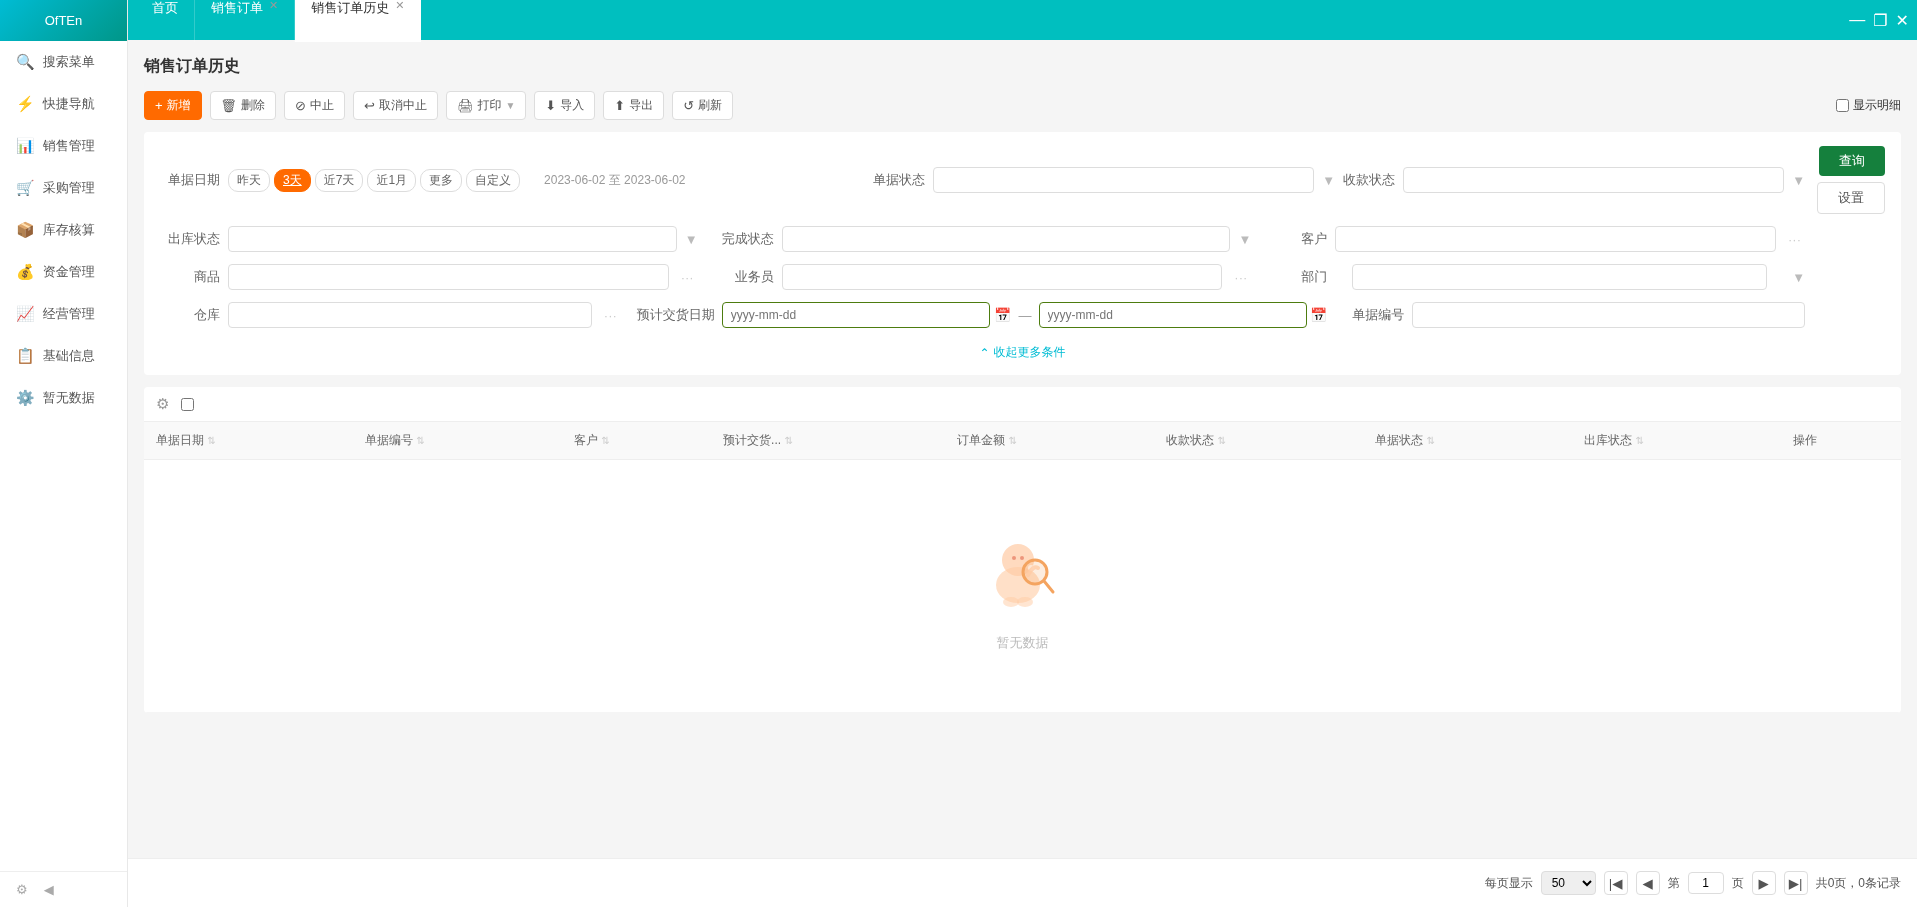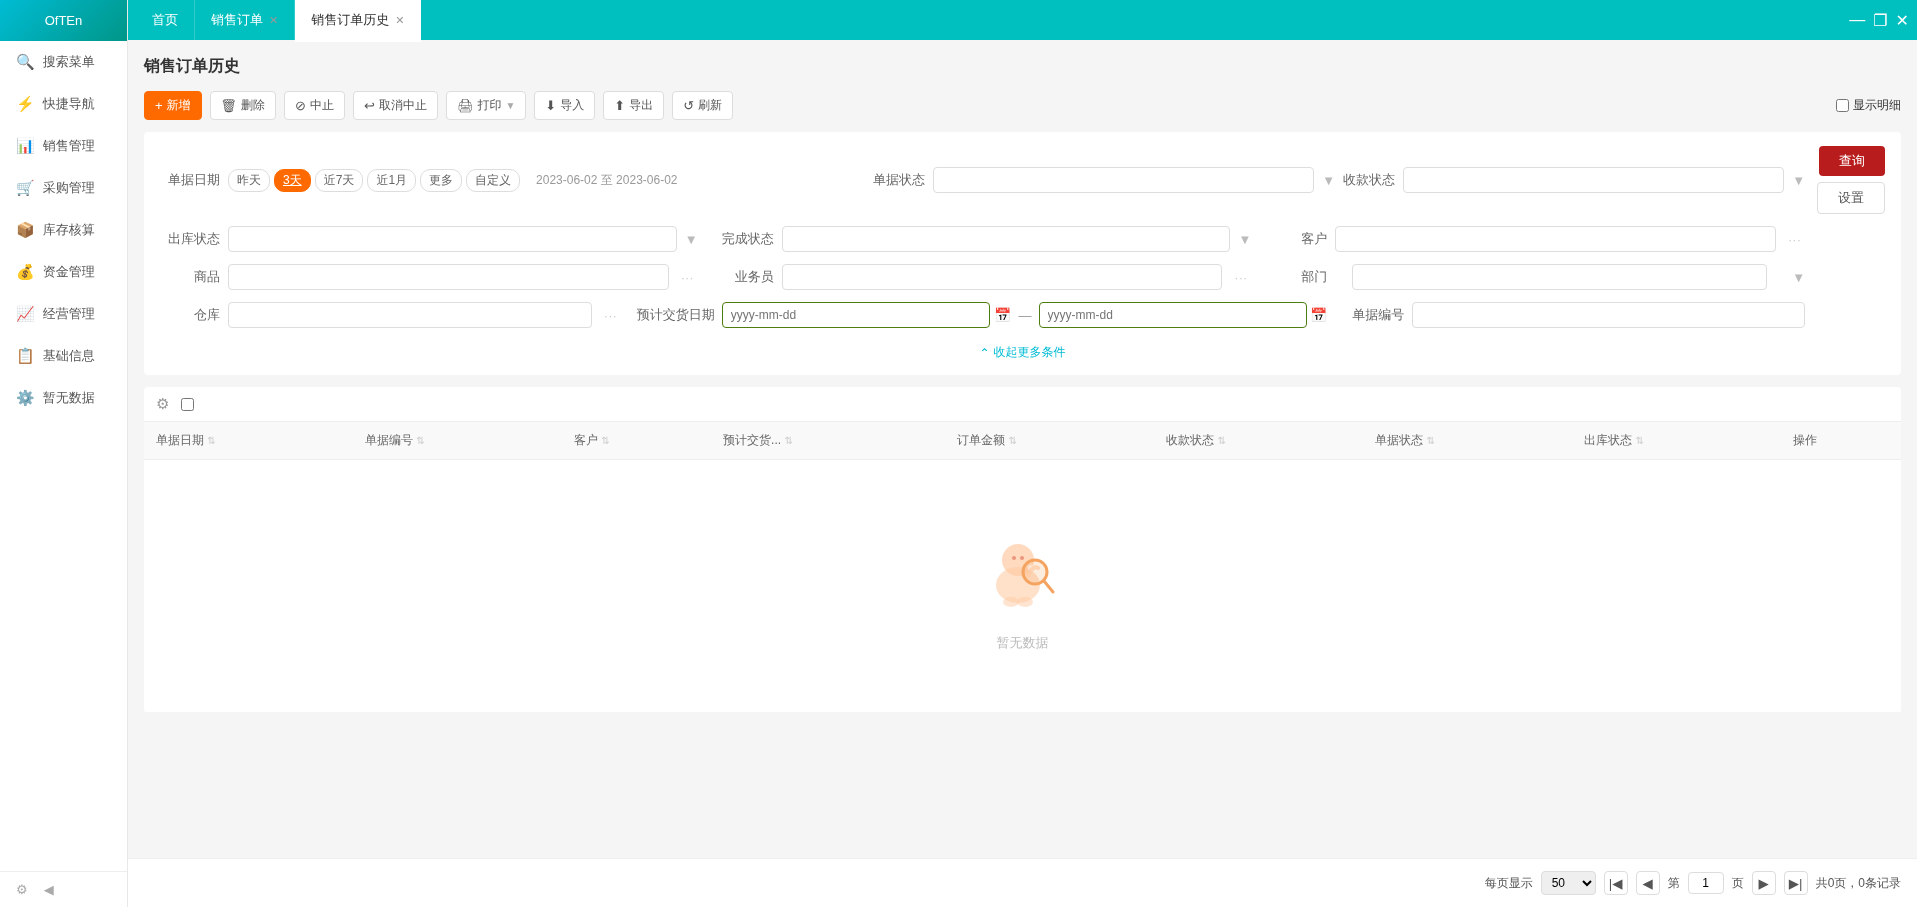--- a/index.html
+++ b/index.html
@@ -18,7 +18,7 @@
 
     
     .topnav { height: 40px; background: #00bfbf; display: flex; align-items: center; padding: 0 8px; gap: 0; position: relative; }
-    .tab { display: flex; align-items: center; gap: 6px; padding: 0 16px; height: 43px; cursor: pointer; color: #fff; font-size: 13px; border-right: 1px solid rgba(255,255,255,0.2); }
+    .tab { display: flex; align-items: flex-start; gap: 6px; padding: 0 16px; height: 43px; cursor: pointer; color: #fff; font-size: 13px; border-right: 1px solid rgba(255,255,255,0.2); }
     .tab.active { background: #fff; color: #333; }
     .tab .close-icon { font-size: 11px; cursor: pointer; color: #999; }
     .tab.active .close-icon { color: #999; }

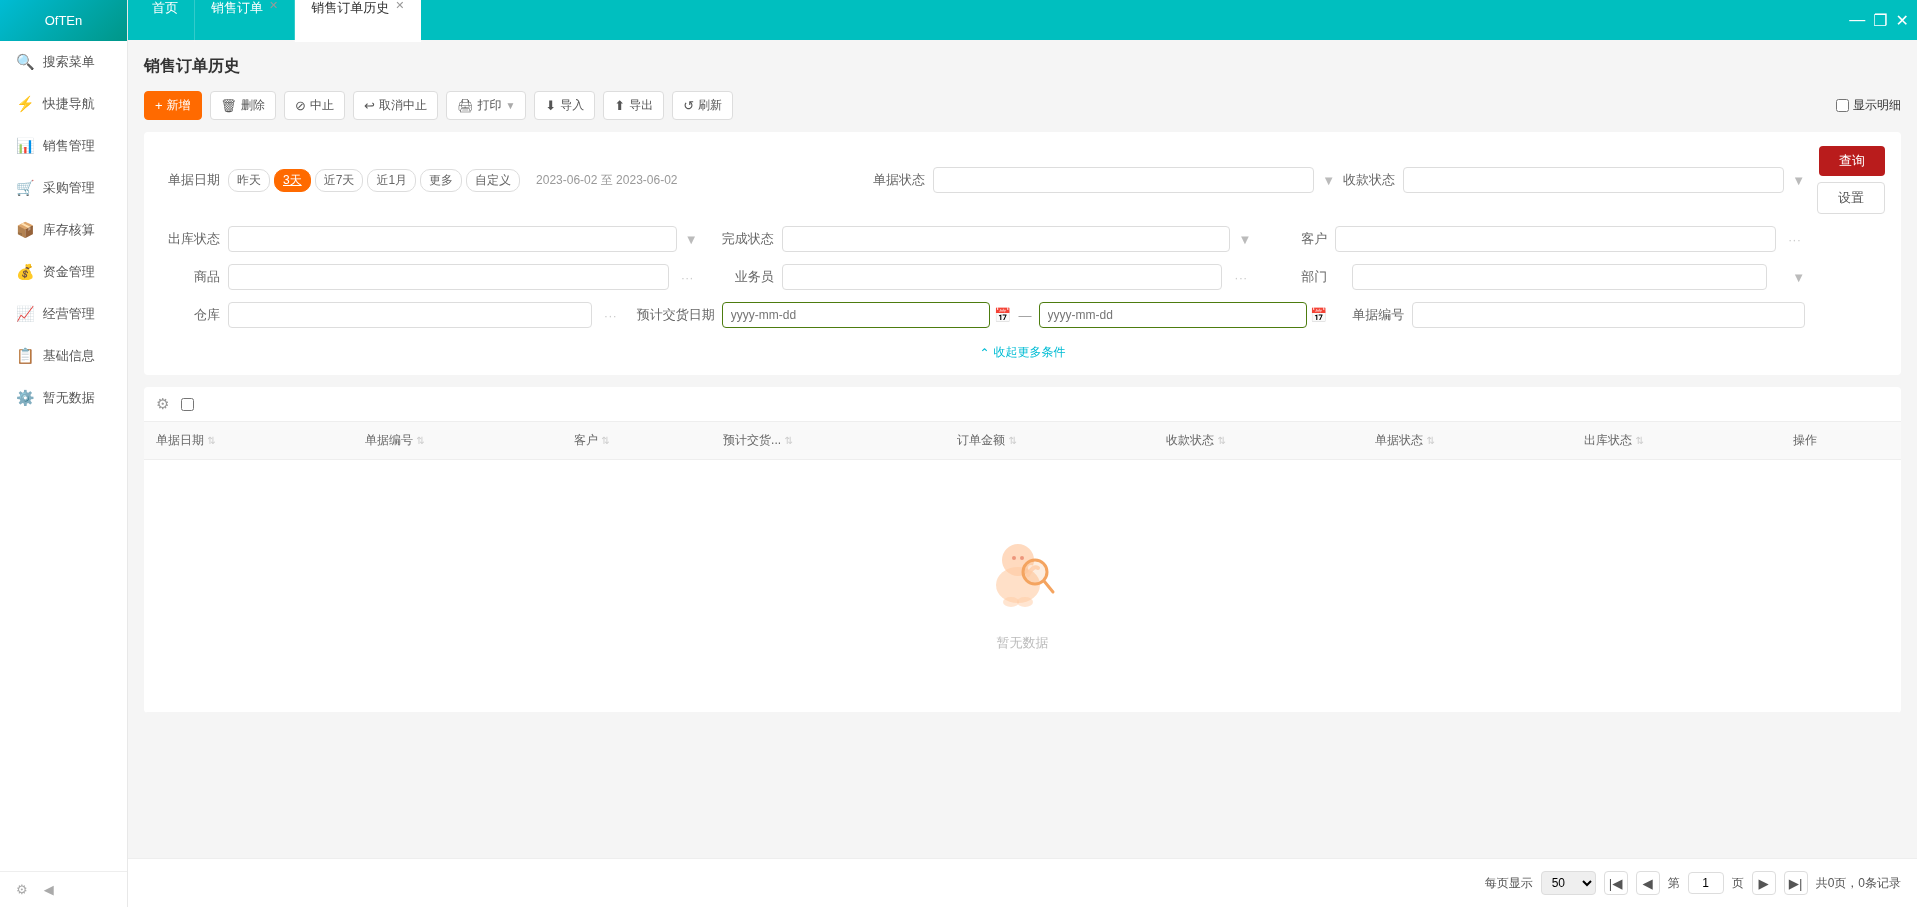--- a/index.html
+++ b/index.html
@@ -81,7 +81,7 @@
     .pagination-input { width: 36px; border: 1px solid #ddd; border-radius: 4px; padding: 3px 4px; text-align: center; font-size: 12px; }
 
     
-    .query-btn { padding: 6px 20px; background: #b91c1c; color: #fff; border: none; border-radius: 4px; cursor: pointer; font-size: 13px; }
+    .query-btn { padding: 6px 20px; background: #15803d; color: #fff; border: none; border-radius: 4px; cursor: pointer; font-size: 13px; }
     .set-btn { padding: 6px 20px; background: #fff; color: #555; border: 1px solid #ddd; border-radius: 4px; cursor: pointer; font-size: 13px; display: block; margin-top: 6px; }
 
     .filter-actions { display: flex; flex-direction: column; align-items: flex-end; min-width: 80px; }

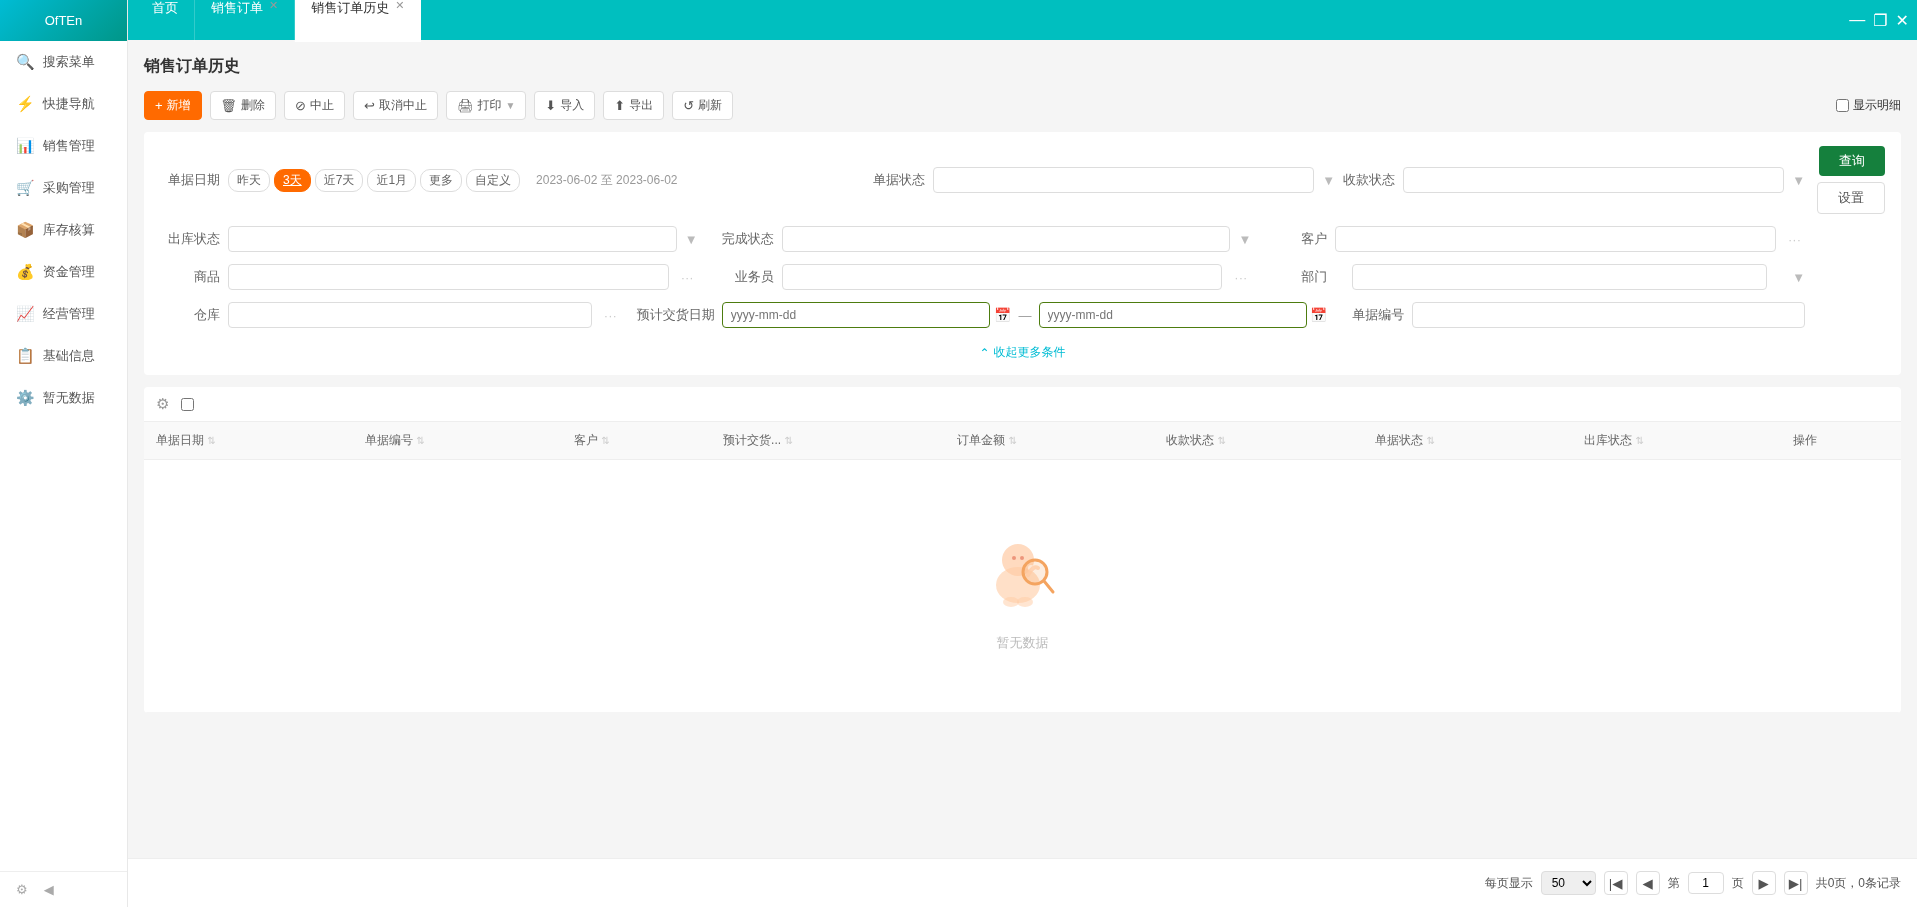--- a/index.html
+++ b/index.html
@@ -46,7 +46,7 @@
     .filter-label { color: #666; font-size: 13px; white-space: nowrap; min-width: 60px; text-align: right; }
     .filter-input { flex: 1; border: 1px solid #ddd; border-radius: 4px; padding: 5px 8px; font-size: 12px; outline: none; min-width: 0; }
     .filter-select { flex: 1; border: 1px solid #ddd; border-radius: 4px; padding: 5px 8px; font-size: 12px; outline: none; appearance: none; background: #fff; cursor: pointer; }
-    .date-filter { display: flex; align-items: center; gap: 16px; flex: 1; }
+    .date-filter { display: flex; align-items: center; gap: 24px; flex: 1; }
     .date-chips { display: flex; gap: 4px; align-items: center; }
     .date-chip { padding: 2px 8px; border-radius: 10px; font-size: 12px; cursor: pointer; color: #666; border: 1px solid #ddd; }
     .date-chip.active { background: #ff6a00; color: #fff; border-color: #ff6a00; text-decoration: underline; }

